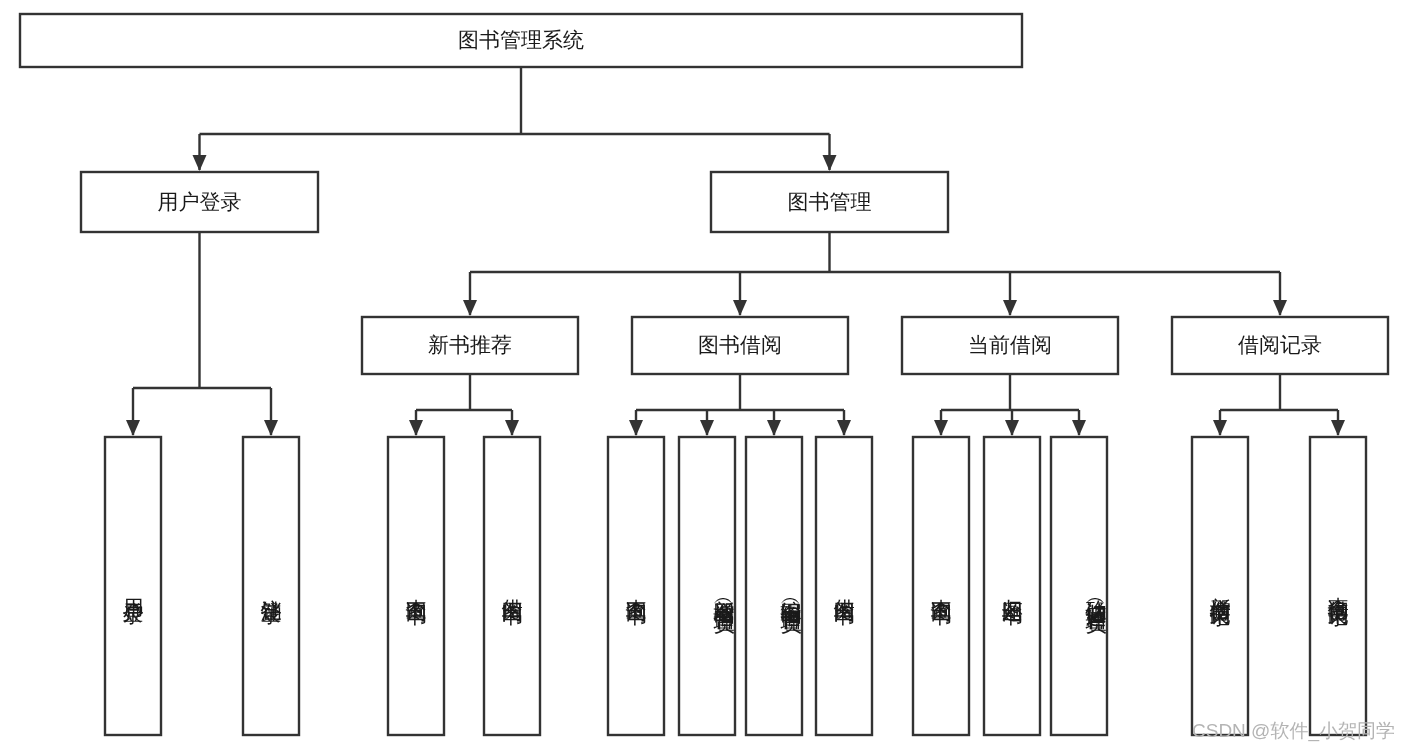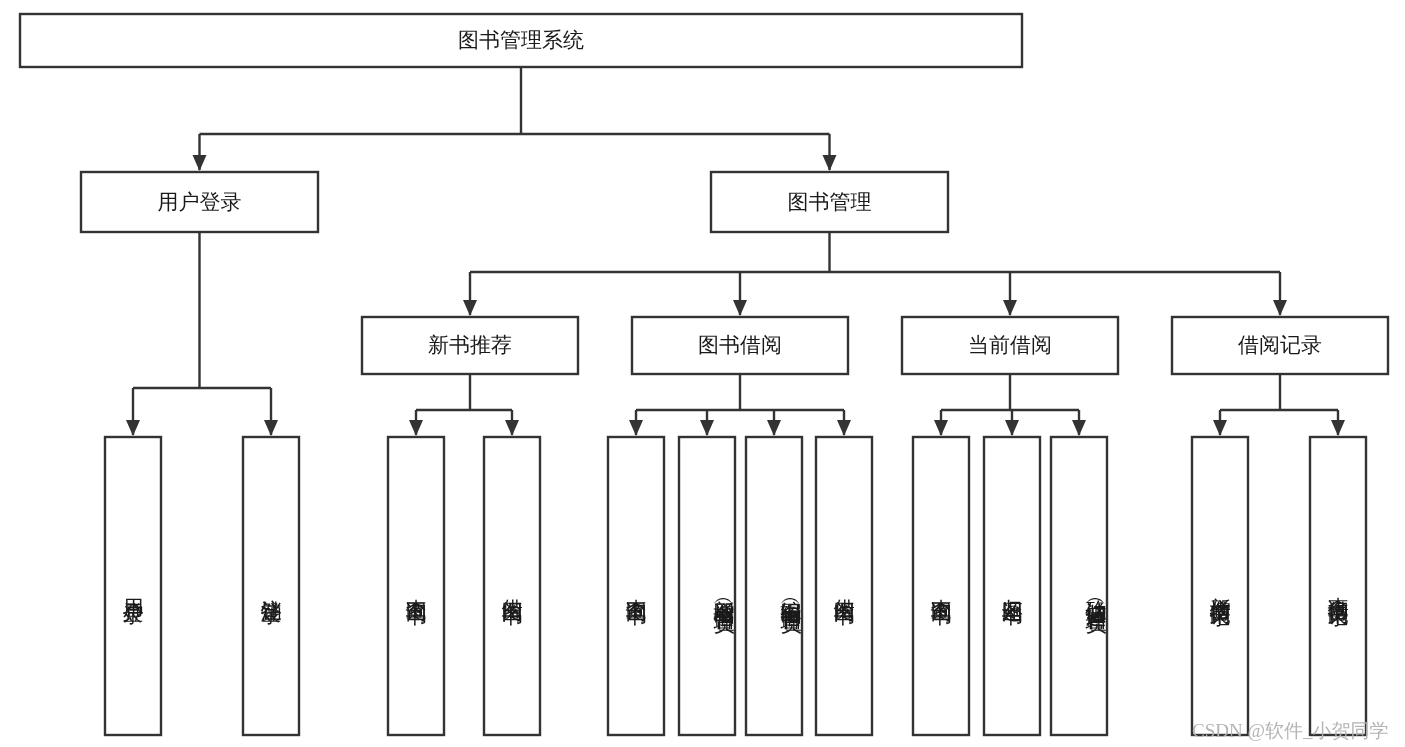--- a/index.html
+++ b/index.html
@@ -67,7 +67,7 @@
   }
   .watermark {
     position: absolute;
-    font-family: Liberation Serif, serif;
+    font-family: Liberation Sans, sans-serif;
     font-size: 19px;
     color: #b4b4b4;
     white-space: nowrap;

